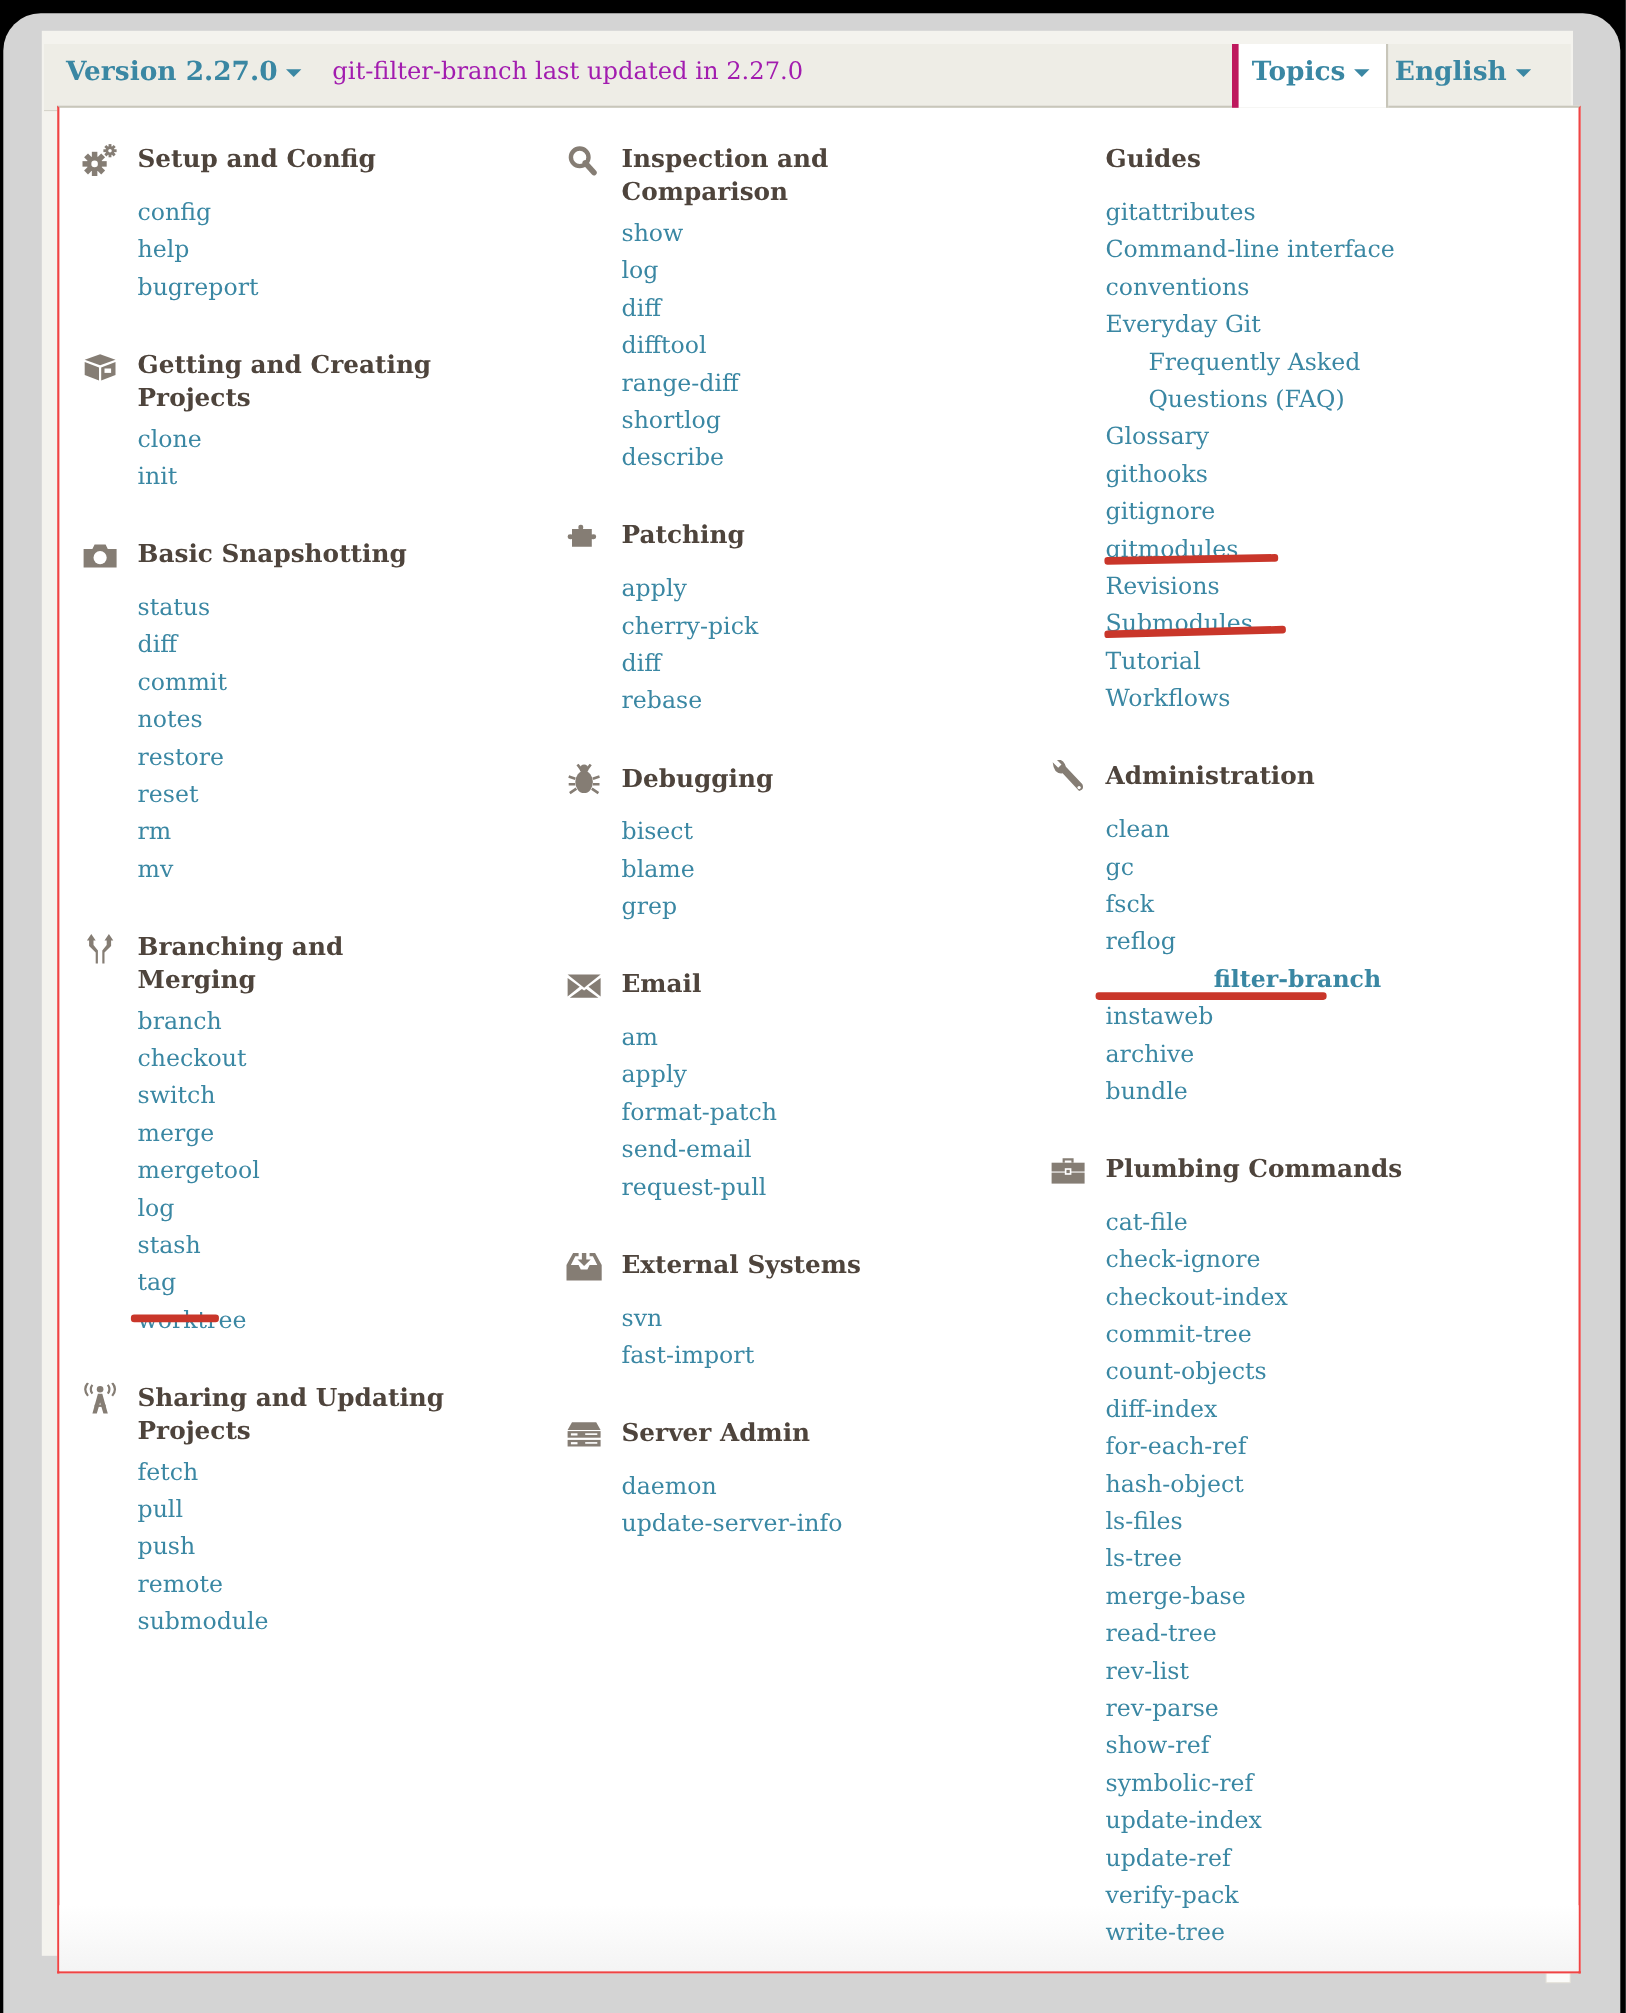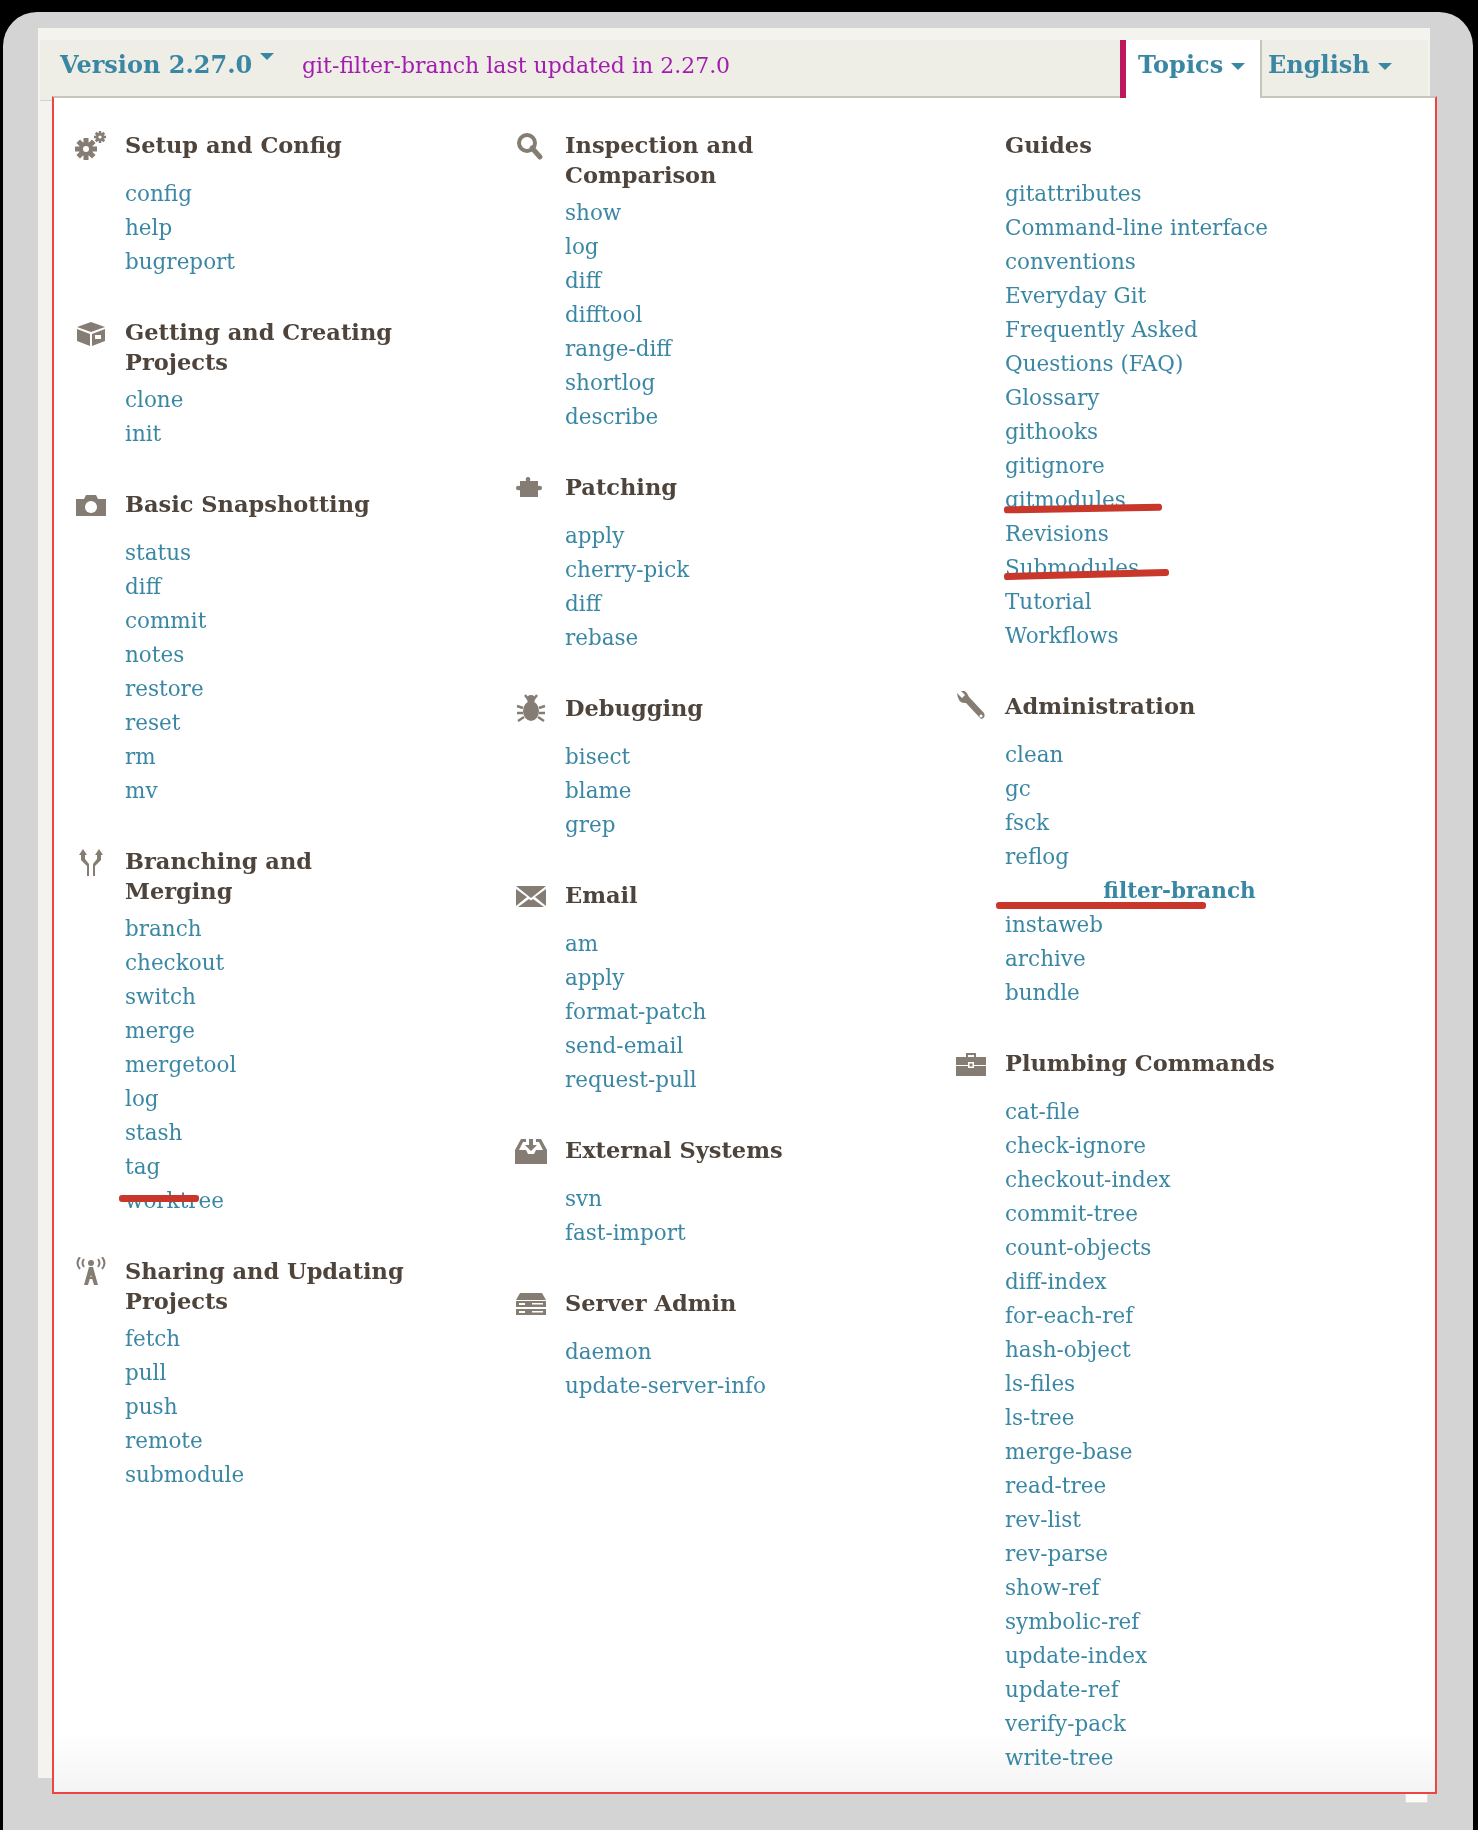--- a/index.html
+++ b/index.html
@@ -7,7 +7,7 @@
   .frame { position:absolute; left:3px; top:12px; width:1470px; height:1818px; background:#d4d4d4; border-radius:34px 34px 0 0; }
   .frame-inner { position:absolute; left:38px; top:28px; width:1392px; height:1750px; background:#f4f3ee; }
   .header-bar { position:absolute; left:40px; top:40px; width:1388px; height:60px; background:#eeede6; border-bottom:1px solid #d6d4ca; }
-  .version { position:absolute; left:20px; top:10px; color:#3a87a3; font-weight:bold; font-size:24px; display:flex; align-items:flex-start; gap:8px; cursor:pointer; }
+  .version { position:absolute; left:20px; top:10px; color:#3a87a3; font-weight:bold; font-size:24px; display:flex; align-items:center; gap:8px; cursor:pointer; }
   .caret { display:inline-block; width:0; height:0; border-left:7px solid transparent; border-right:7px solid transparent; border-top:7px solid #3a87a3; margin-top:3px; }
   .desc { position:absolute; left:262px; top:13px; color:#a21caf; font-size:22px; }
   .tab-topics { position:absolute; left:1080px; top:0; width:134px; height:58px; background:#fff; border-left:6px solid #be185d; border-right:2px solid #c8c6ba; z-index:3; }

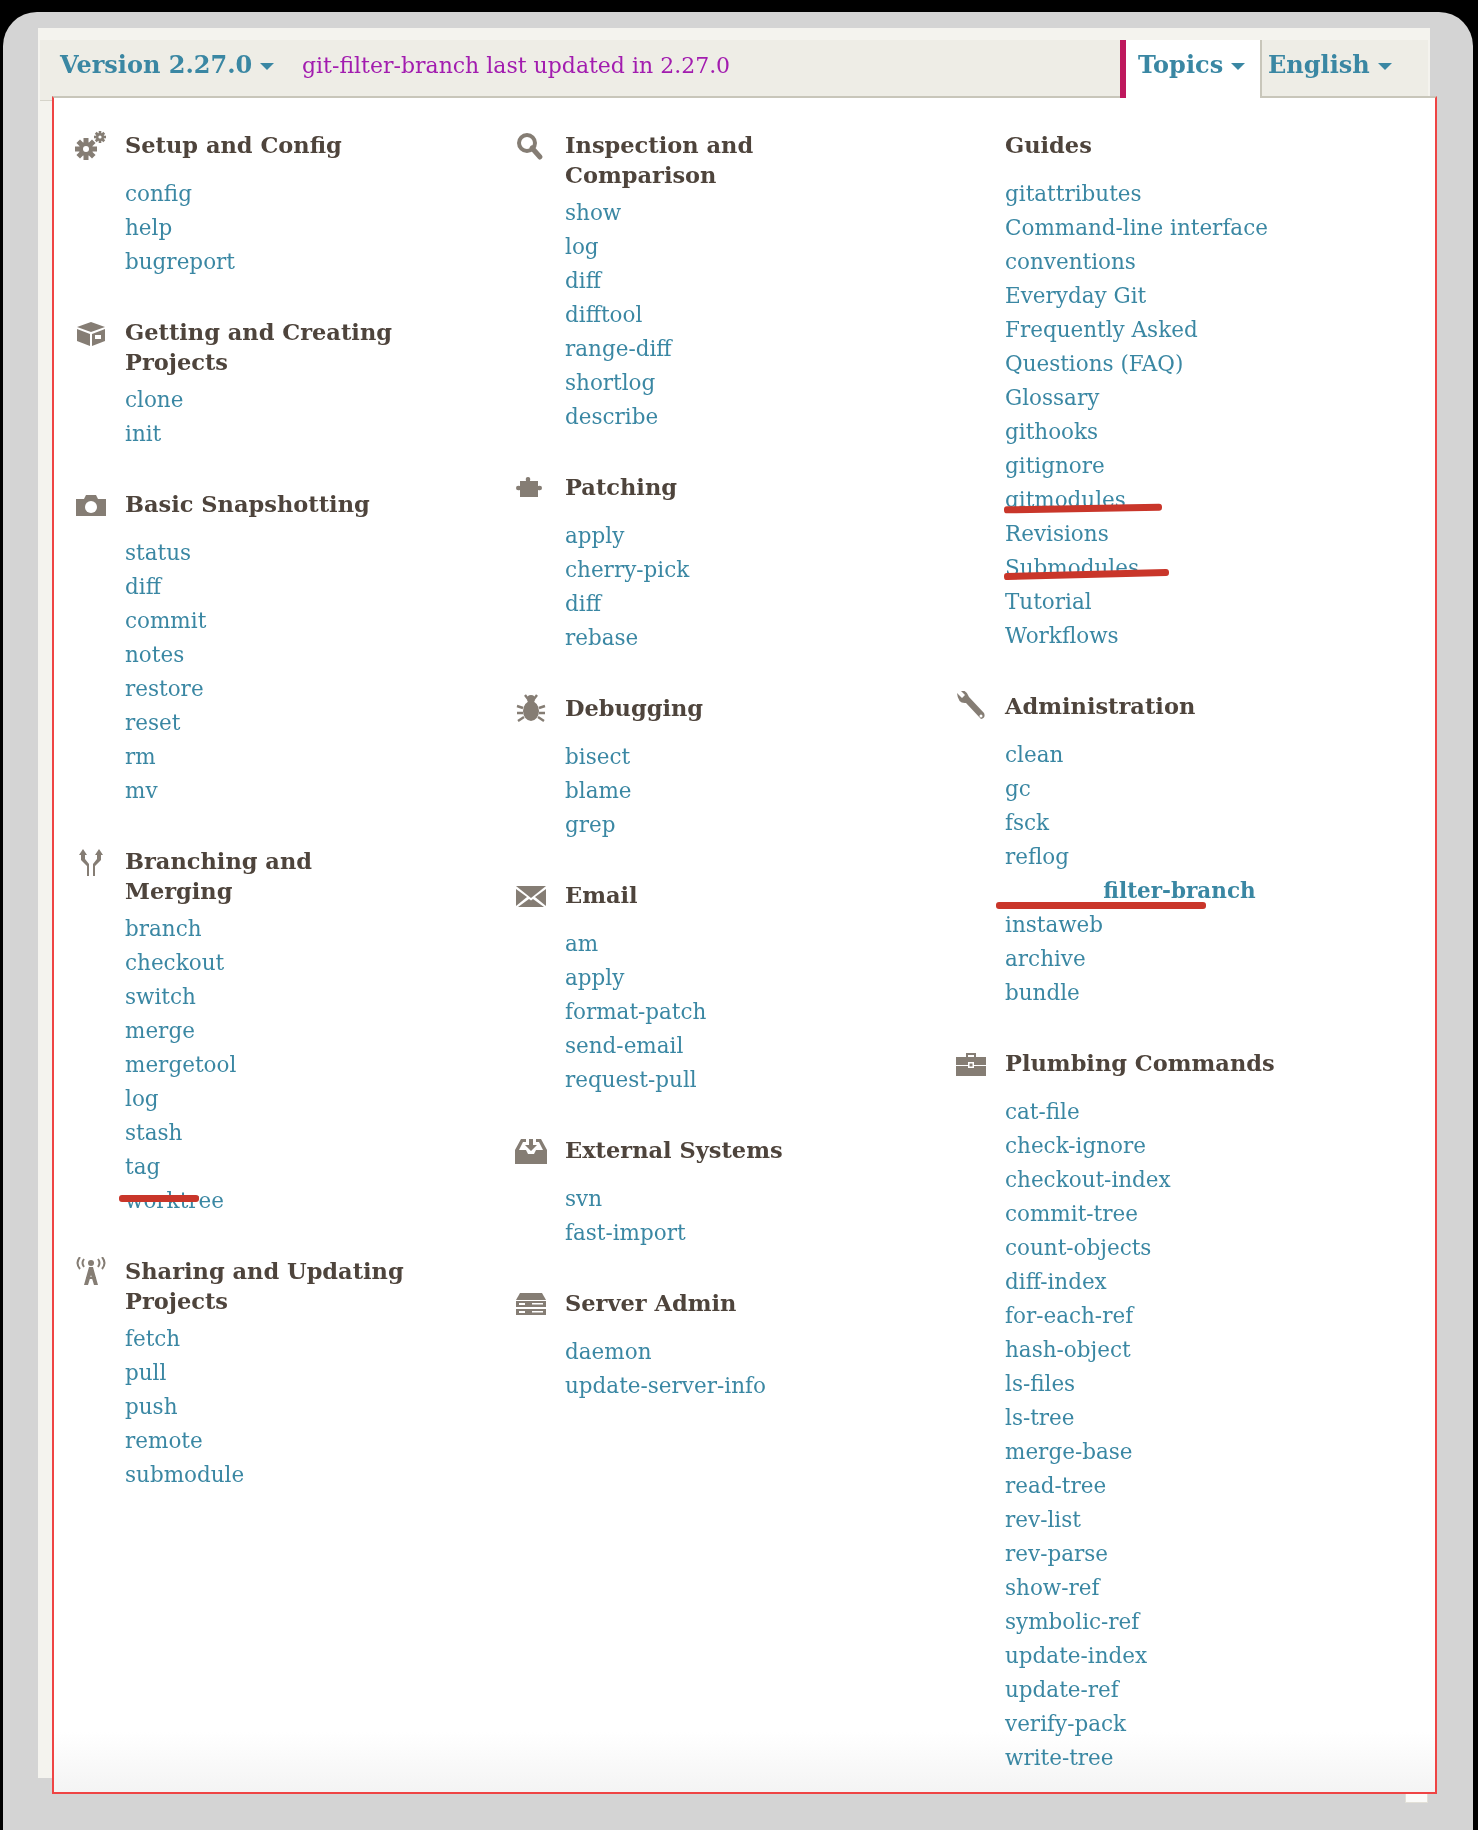--- a/index.html
+++ b/index.html
@@ -27,7 +27,7 @@
   .sec-icon svg { fill:#857d74; }
   .items { list-style:none; margin:0; padding:0 0 0 51px; }
   .items li { font-size:21.5px; line-height:34px; color:#3a87a3; white-space:nowrap; }
-  .items li.wrap { white-space:normal; max-width:300px; }
+  .items li.wrap { white-space:normal; max-width:300px;margin-left:39px; }
   .items li.current { font-weight:bold;text-align:center; }
   .items li span { cursor:pointer; }
   .ann { position:absolute; background:#c9362a; border-radius:3px; z-index:5; }

